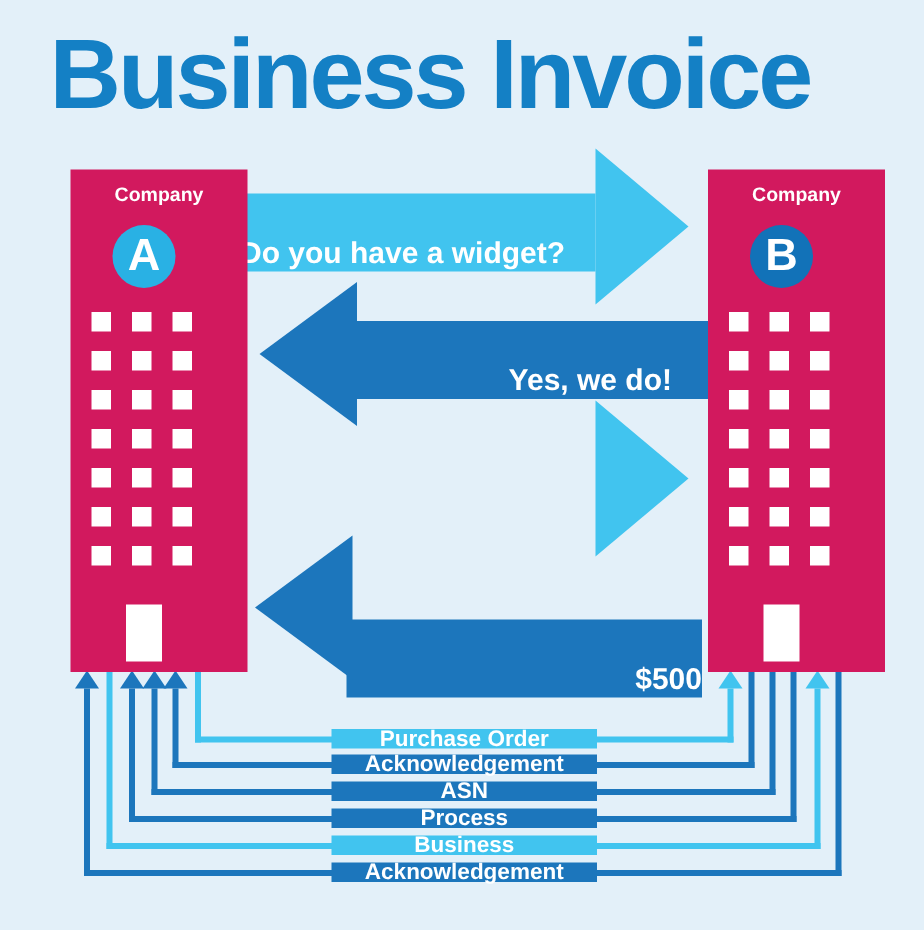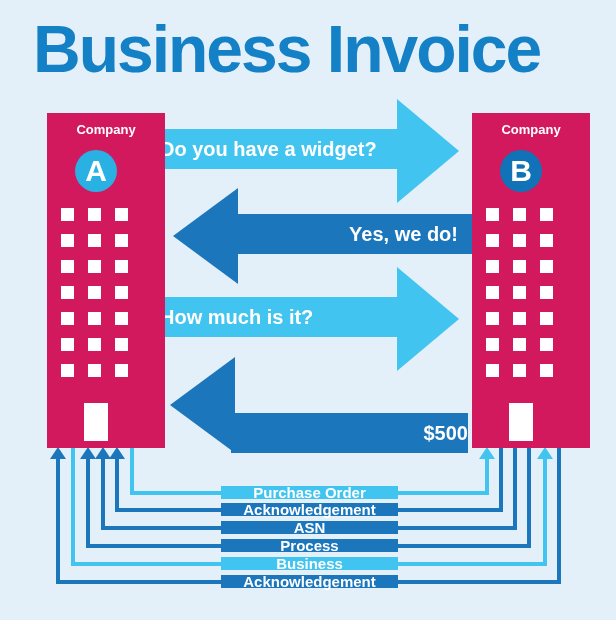--- a/index.html
+++ b/index.html
@@ -43,7 +43,7 @@
   }
   
   .msg-body{
-    position:absolute;height:40px;display:flex;align-items:center;
+    position:absolute;height:52px;display:flex;align-items:flex-end;
     box-sizing:border-box;color:#fff;font-size:20px;font-weight:bold;
     white-space:nowrap;z-index:2;
   }

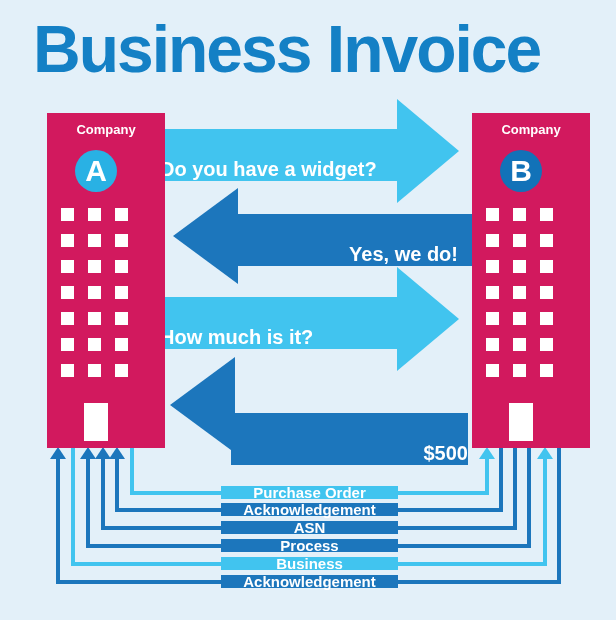--- a/index.html
+++ b/index.html
@@ -50,7 +50,7 @@
   .msg-head{position:absolute;width:0;height:0;z-index:2;}
   #msg0-body{left:145px;top:129px;width:252px;background:var(--light);padding-left:15px;}
   #msg0-head{left:397px;top:99px;border-top:52px solid transparent;border-bottom:52px solid transparent;border-left:62px solid var(--light);}
-  #msg1-body{left:238px;top:214px;width:234px;background:var(--dark);justify-content:flex-end;padding-right:14px;}
+  #msg1-body{left:238px;top:214px;width:234px;background:var(--dark);justify-content:flex-end;padding-right:24px;}
   #msg1-head{left:173px;top:188px;border-top:48px solid transparent;border-bottom:48px solid transparent;border-right:65px solid var(--dark);}
   #msg2-body{left:145px;top:297px;width:252px;background:var(--light);padding-left:15px;}
   #msg2-head{left:397px;top:267px;border-top:52px solid transparent;border-bottom:52px solid transparent;border-left:62px solid var(--light);}

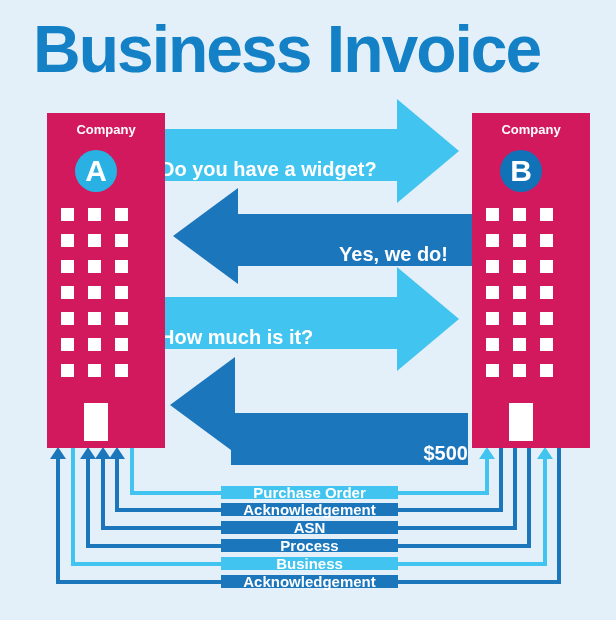--- a/index.html
+++ b/index.html
@@ -140,9 +140,6 @@
   </div>
   <div class="msg-head" id="msg1-head"></div>
 
-  <div class="msg-body" id="msg2-body">
-    <span>How much is it?</span>
-  </div>
   <div class="msg-head" id="msg2-head"></div>
 
   <div class="msg-body" id="msg3-body">

